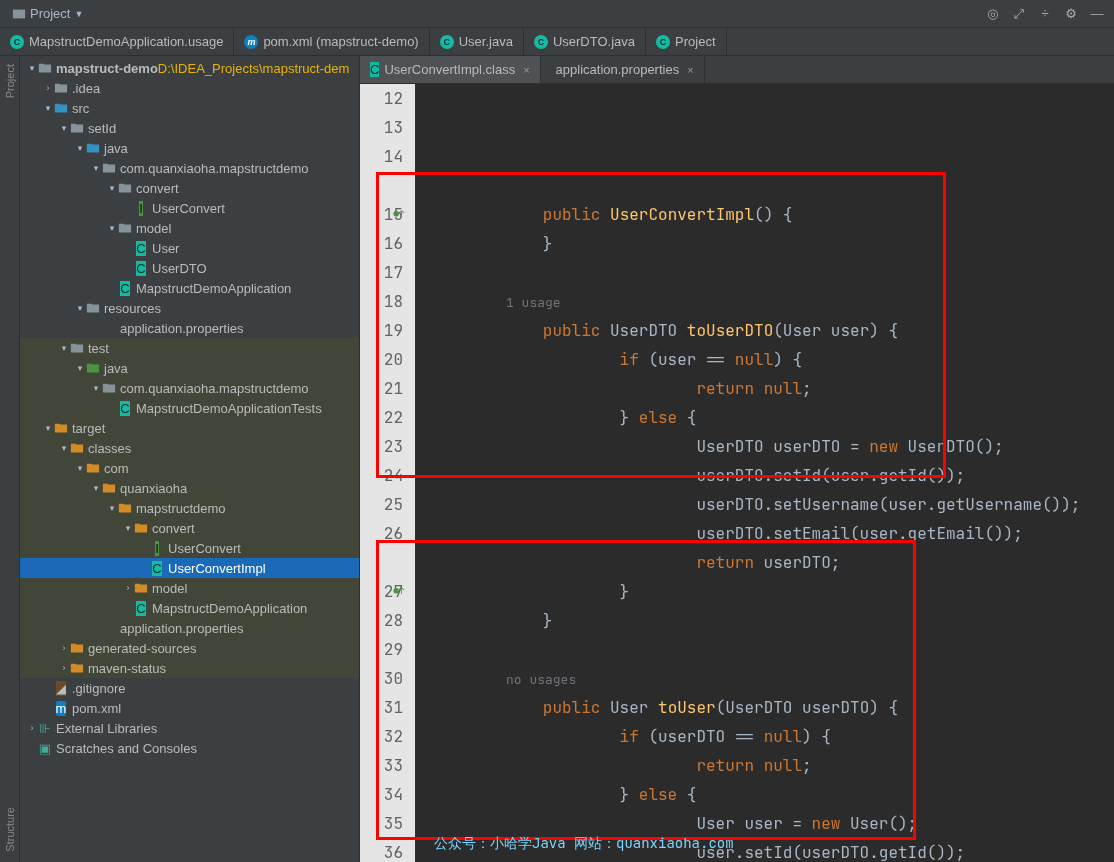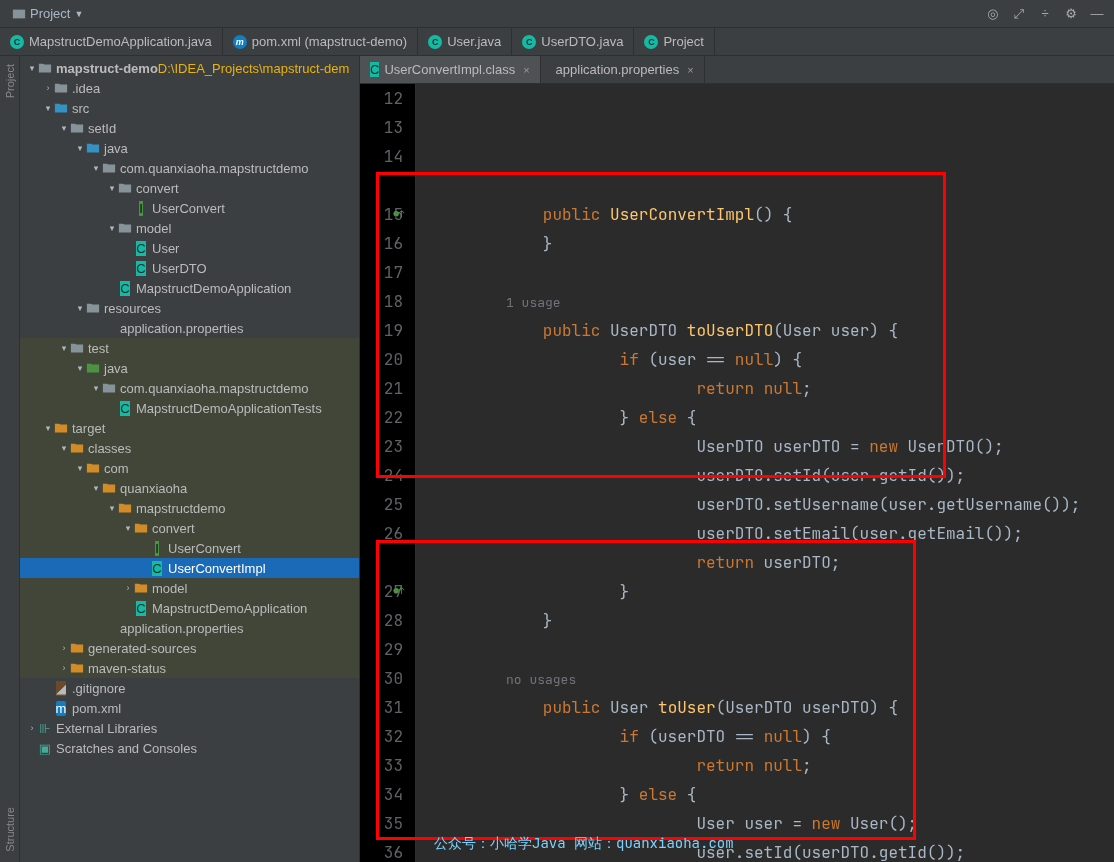--- a/index.html
+++ b/index.html
@@ -71,7 +71,7 @@
 <div class="tabs" id="top-tabs">
     <div class="tab">
       <span class="ci ico-class" style="background: rgb(22, 186, 163); color: rgb(0, 51, 51);">C</span>
-      <span>MapstructDemoApplication.java</span>
+      <span>MapstructDemoApplication.usage</span>
     </div>
     <div class="tab">
       <span class="ci ico-m" style="color: rgb(255, 255, 255); font-style: italic;">m</span>

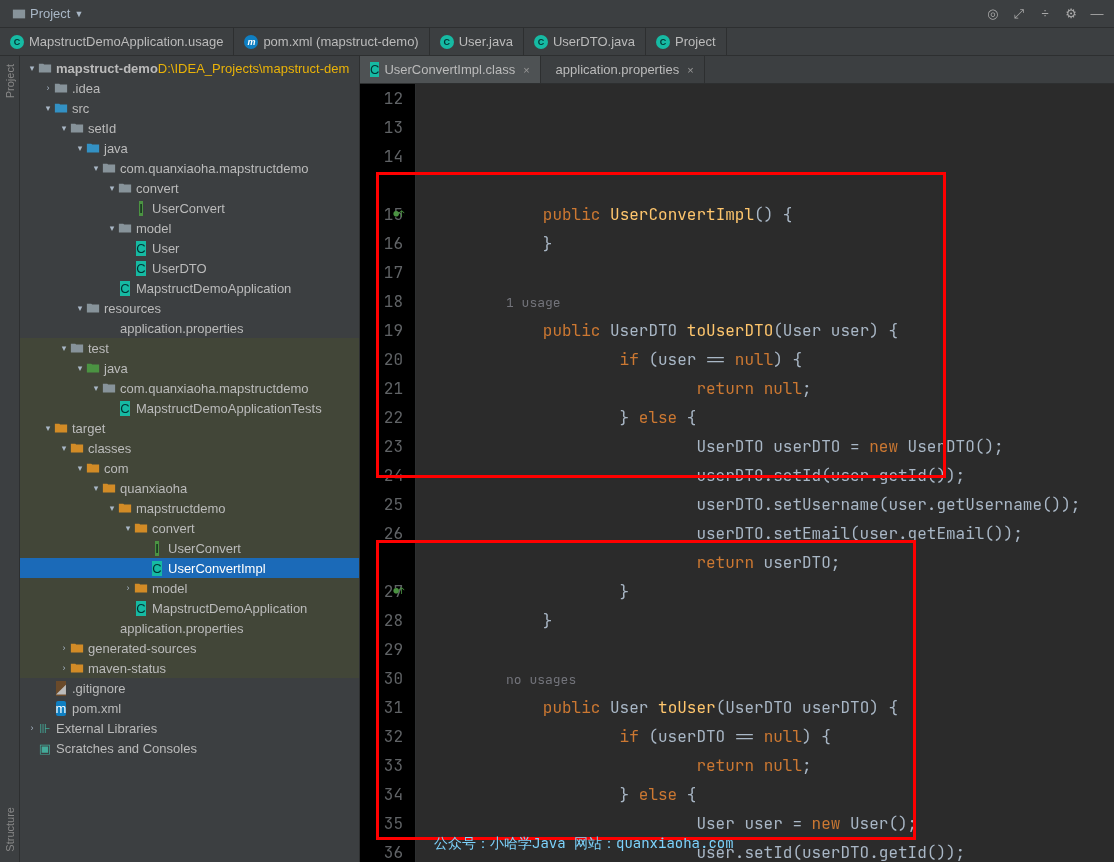--- a/index.html
+++ b/index.html
@@ -33,7 +33,7 @@
 .etabs .tab .x{color:#999;font-size:11px;margin-left:3px}
 .banner{background:#4a4335;color:#b7a373;padding:4px 10px;font-size:12px;border-bottom:1px solid #5a5335}
 .editor{flex:1;display:flex;background:#2b2b2b;font-family:'JetBrains Mono','Consolas',monospace;font-size:16px;line-height:29px;overflow:hidden;position:relative}
-.gutter{width:56px;text-align:right;padding-right:12px;color:#606366;user-select:none;background:#000000;border-right:1px solid #2d2f30;padding-top:0}
+.gutter{width:56px;text-align:right;padding-right:12px;color:#606366;user-select:none;background:#e5e5e5;border-right:1px solid #2d2f30;padding-top:0}
 .gutter .gl{height:29px;position:relative}
 .gutter .gbadge{position:absolute;right:-2px;top:8px;width:12px;height:12px;display:flex;align-items:center;justify-content:center;font-size:9px}
 .code{flex:1;padding-left:50px;white-space:pre;color:#a9b7c6;position:relative}

